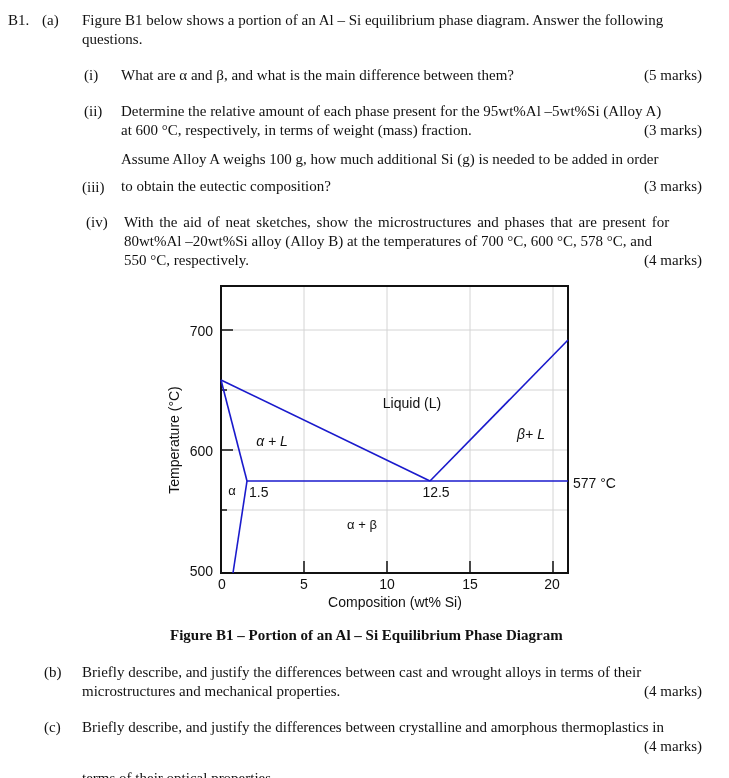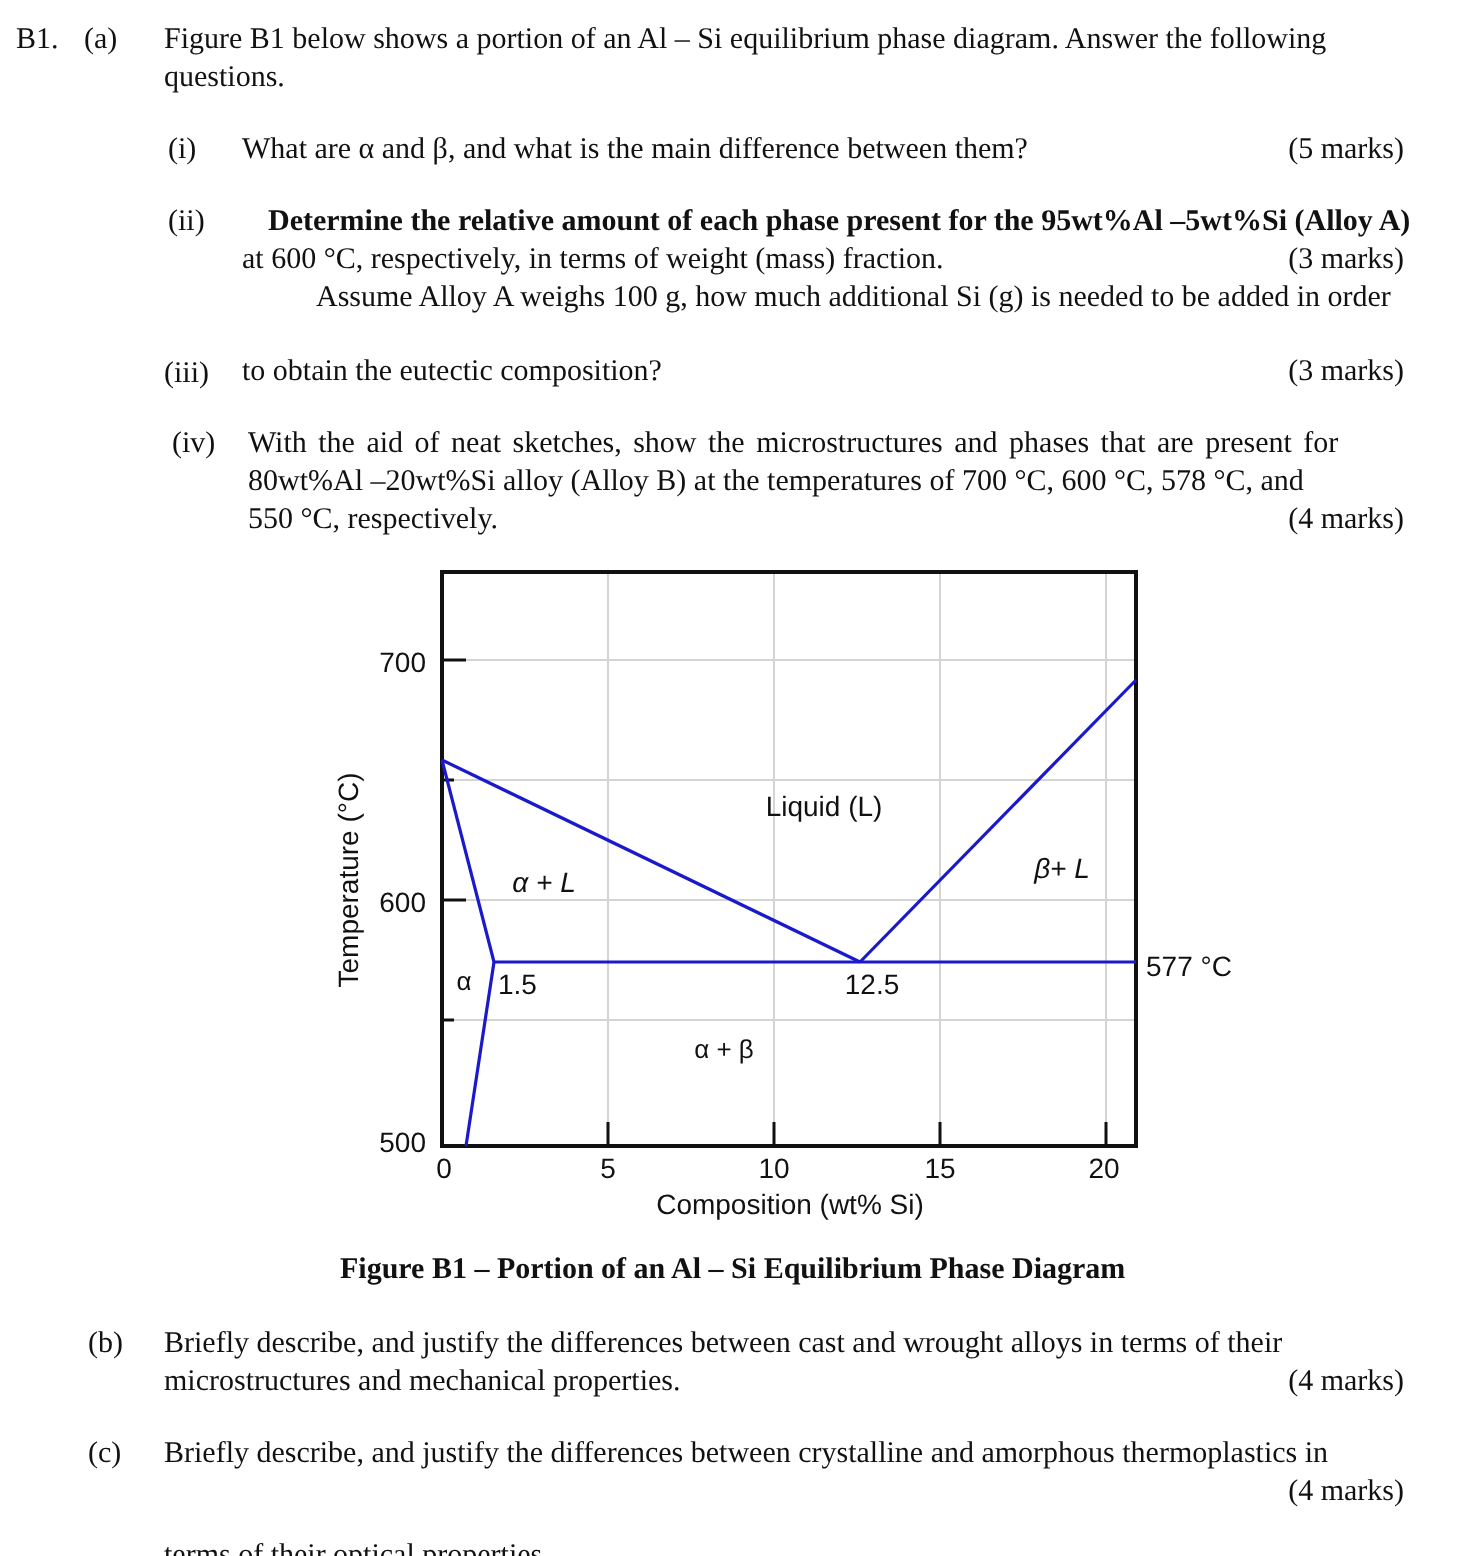--- a/index.html
+++ b/index.html
@@ -24,7 +24,7 @@
 <div class="abs q marks" style="top:66px;">(5 marks)</div>
 
 <div class="abs q" style="left:84px;top:102px;">(ii)</div>
-<div class="abs q" style="left:134px;top:102px;font-weight:bold;">Determine the relative amount of each phase present for the 95wt%Al –5wt%Si (Alloy A)</div>
+<div class="abs q" style="left:121px;top:102px;">Determine the relative amount of each phase present for the 95wt%Al –5wt%Si (Alloy A)</div>
 <div class="abs q" style="left:121px;top:121px;">at 600 °C, respectively, in terms of weight (mass) fraction.</div>
 <div class="abs q marks" style="top:121px;">(3 marks)</div>
 

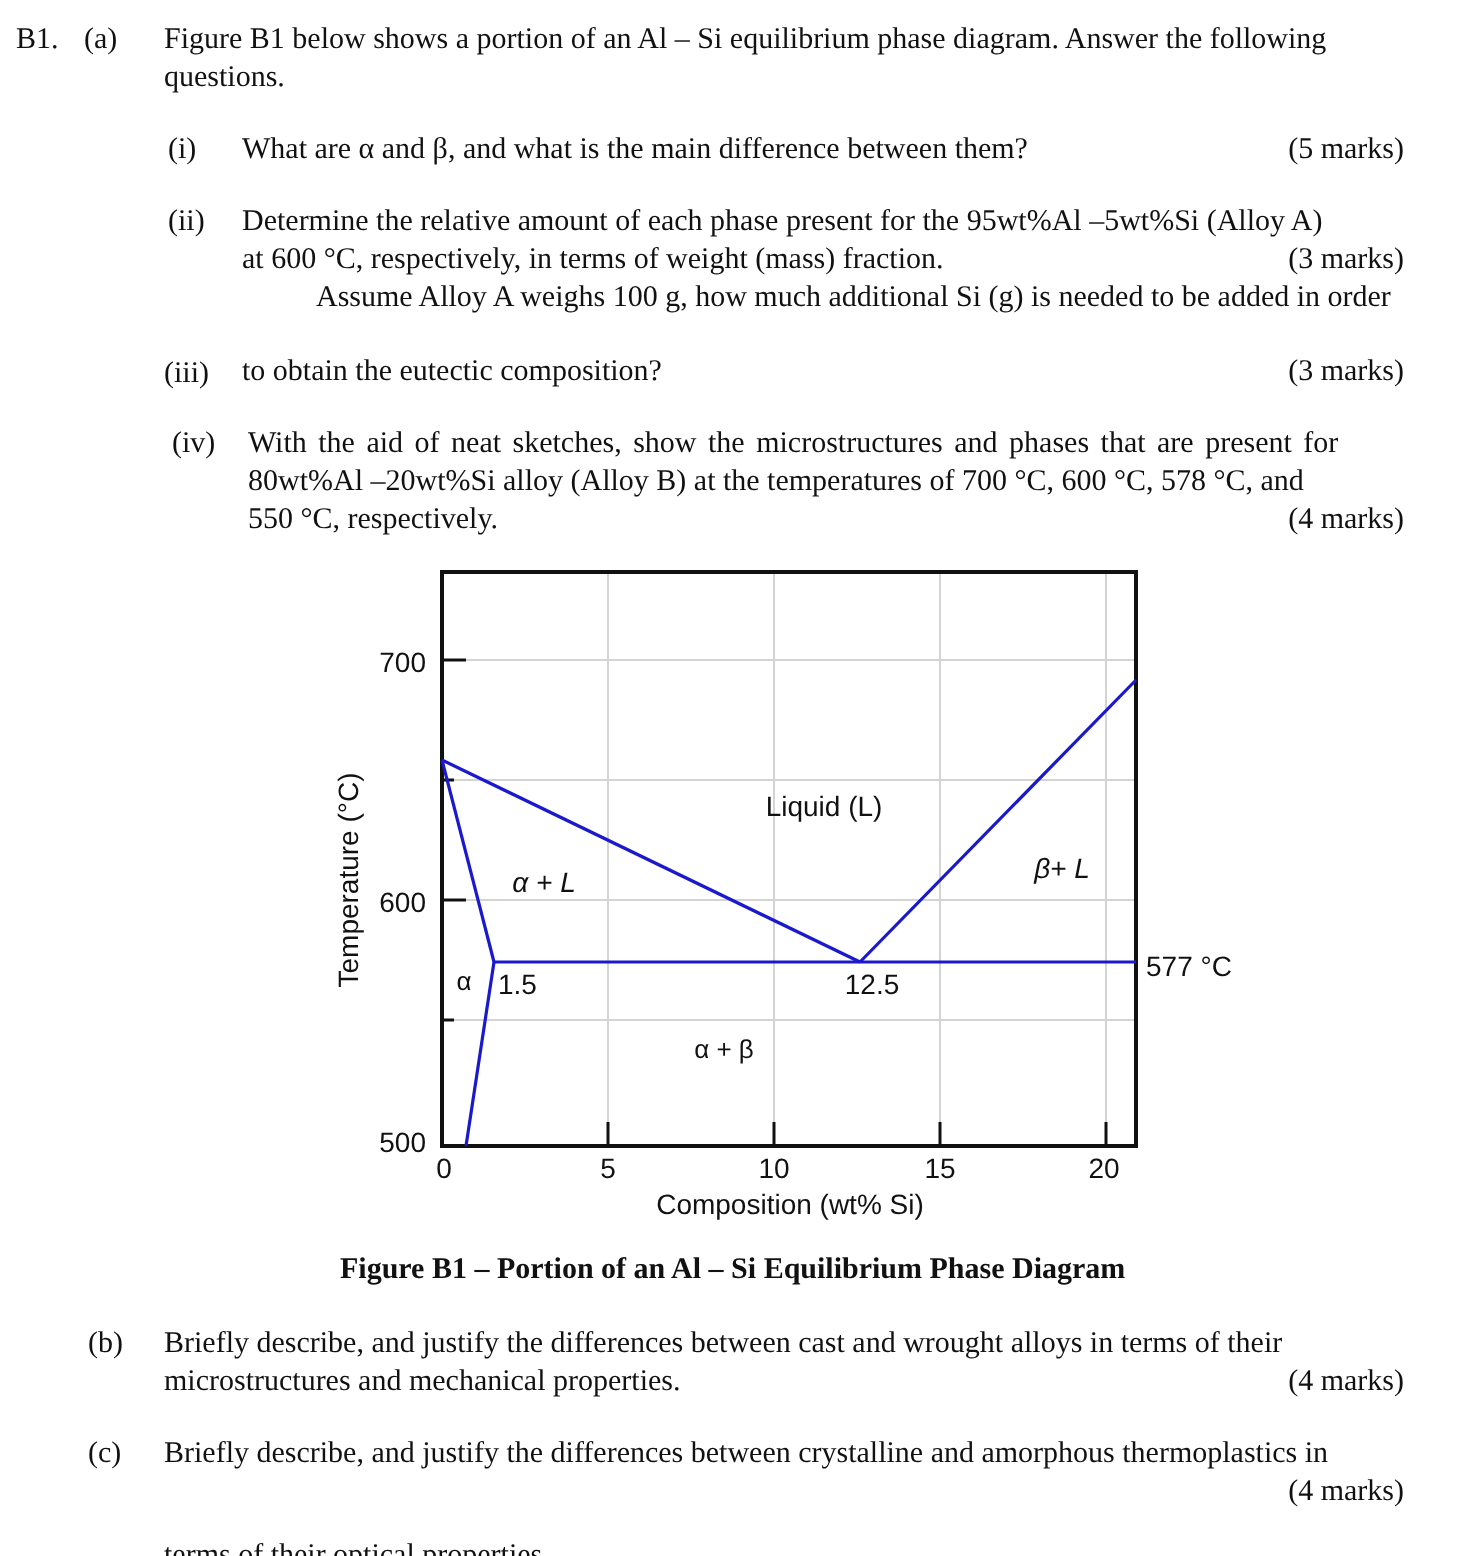--- a/index.html
+++ b/index.html
@@ -29,7 +29,7 @@
 <div class="abs q marks" style="top:121px;">(3 marks)</div>
 
 <div class="abs q" style="left:82px;top:158px;margin-top:20px;">(iii)</div>
-<div class="abs q" style="left:121px;top:140px;margin-left:37px;">Assume Alloy A weighs 100 g, how much additional Si (g) is needed to be added in order</div>
+<div class="abs q" style="left:121px;top:150px;">Assume Alloy A weighs 100 g, how much additional Si (g) is needed to be added in order</div>
 <div class="abs q" style="left:121px;top:177px;">to obtain the eutectic composition?</div>
 <div class="abs q marks" style="top:177px;">(3 marks)</div>
 

